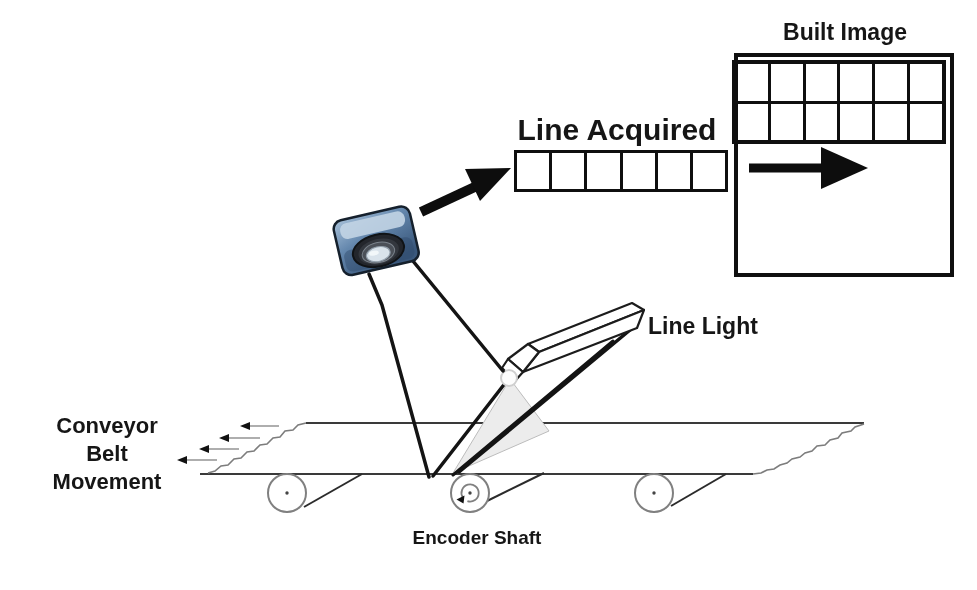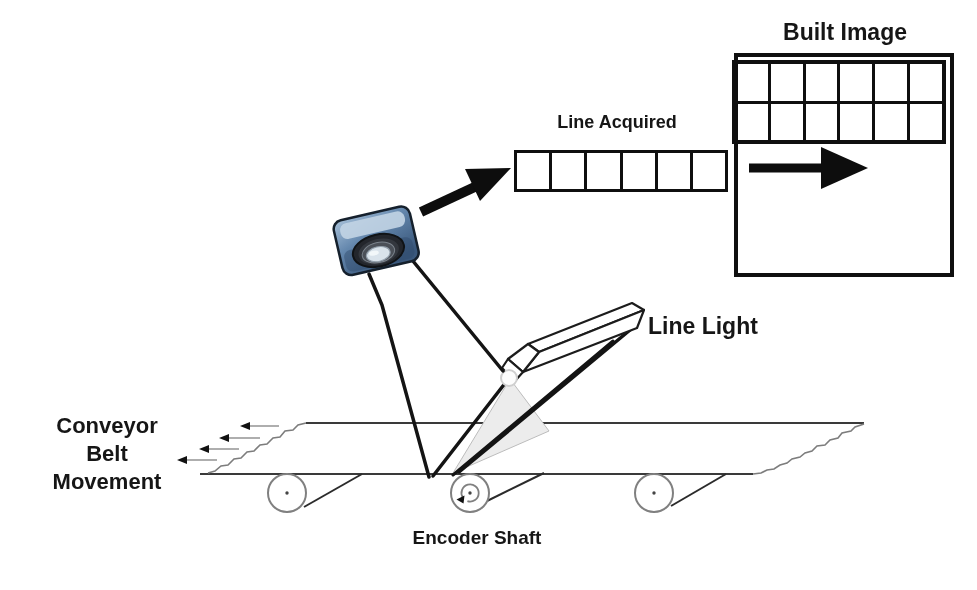--- a/index.html
+++ b/index.html
@@ -15,7 +15,7 @@
   }
   .lbl.center{text-align:center;}
   #lbl-built{left:723px;top:19px;width:220px;font-size:23px;}
-  #lbl-acquired{left:485px;top:112px;width:240px;font-size:18px;}
+  #lbl-acquired{left:485px;top:112px;width:240px;font-size:30px;}
   #lbl-light{left:636px;top:313px;font-size:23px;}
   #lbl-conveyor{left:8px;top:412px;width:174px;font-size:22px;line-height:28px;white-space:pre-line;}
   #lbl-encoder{left:370px;top:527px;width:190px;font-size:19px;}

